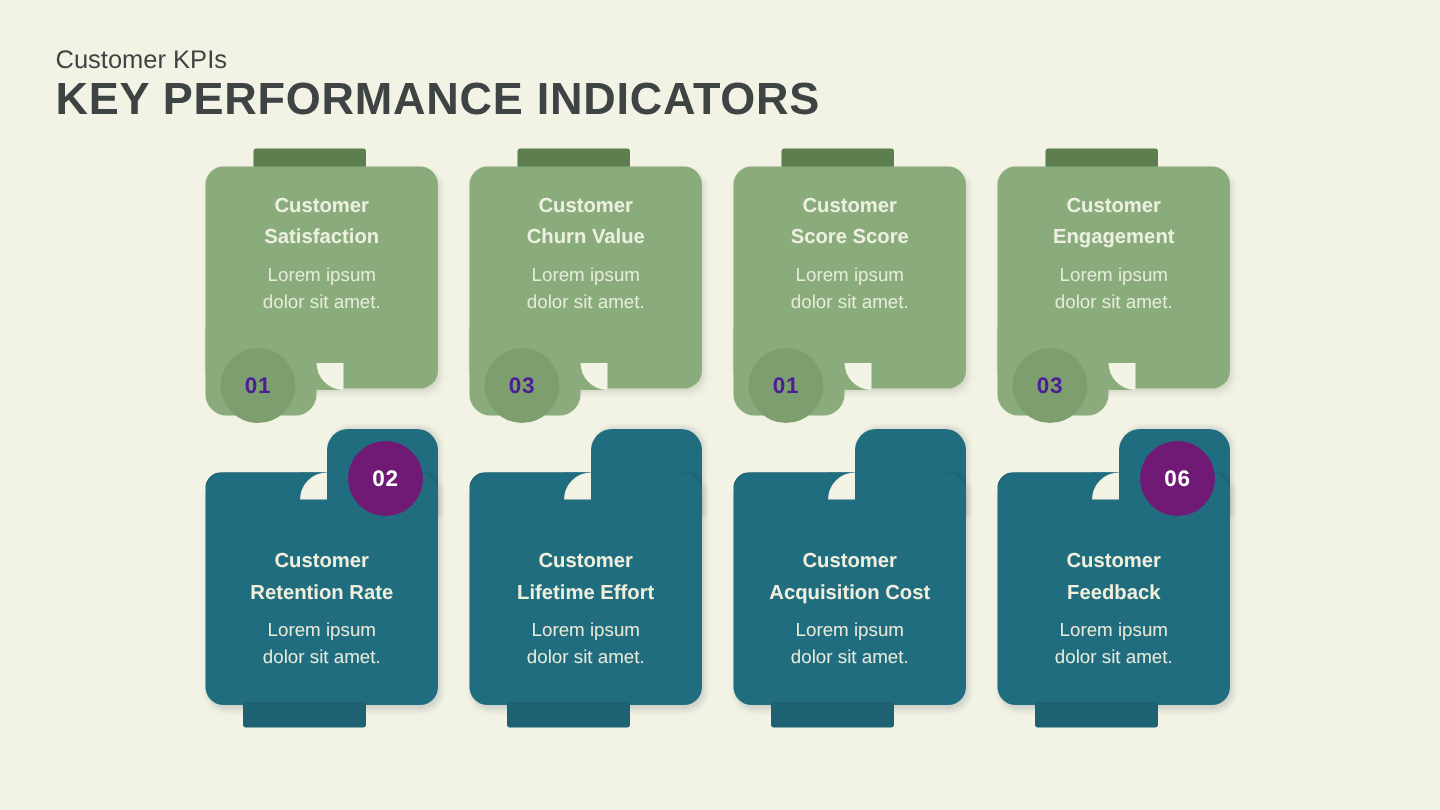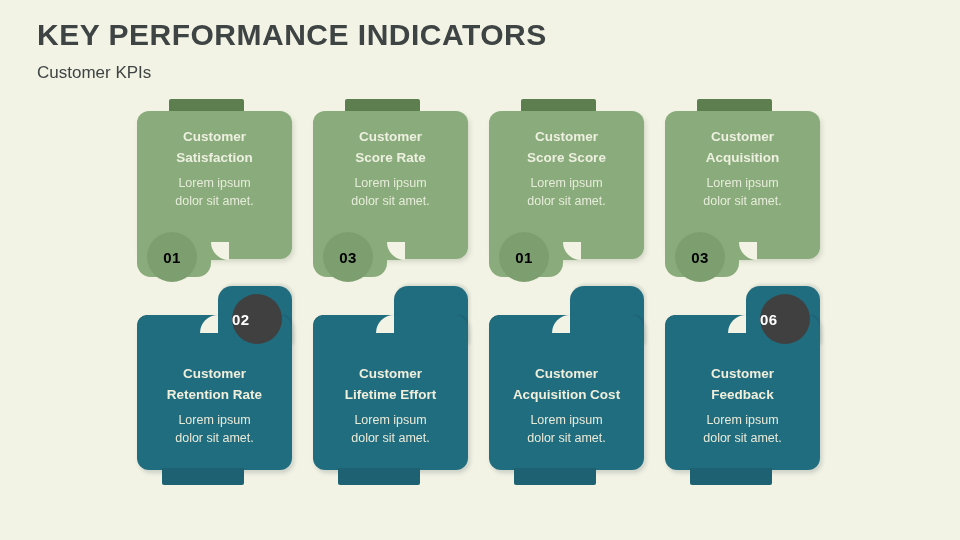--- a/index.html
+++ b/index.html
@@ -290,8 +290,8 @@
 <div id="slide">
 
   <div id="header">
+    <div id="page-subtitle">Customer KPIs</div>
     <div id="page-title">KEY PERFORMANCE INDICATORS</div>
-    <div id="page-subtitle">Customer KPIs</div>
   </div>
 
   <div id="cards">

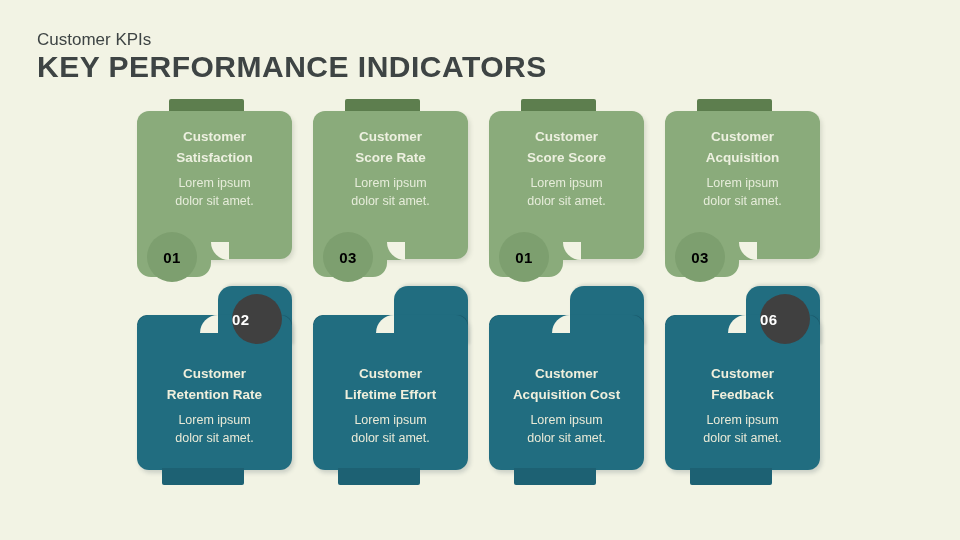--- a/index.html
+++ b/index.html
@@ -334,7 +334,7 @@
             <span class="num">03</span>
           </div>
           <div class="green-text">
-            <div class="card-title"><span>Customer</span><br><span>Score Rate</span></div>
+            <div class="card-title"><span>Customer</span><br><span>Churn Value</span></div>
             <div class="card-desc"><span>Lorem ipsum</span><br><span>dolor sit amet.</span></div>
           </div>
         </div>

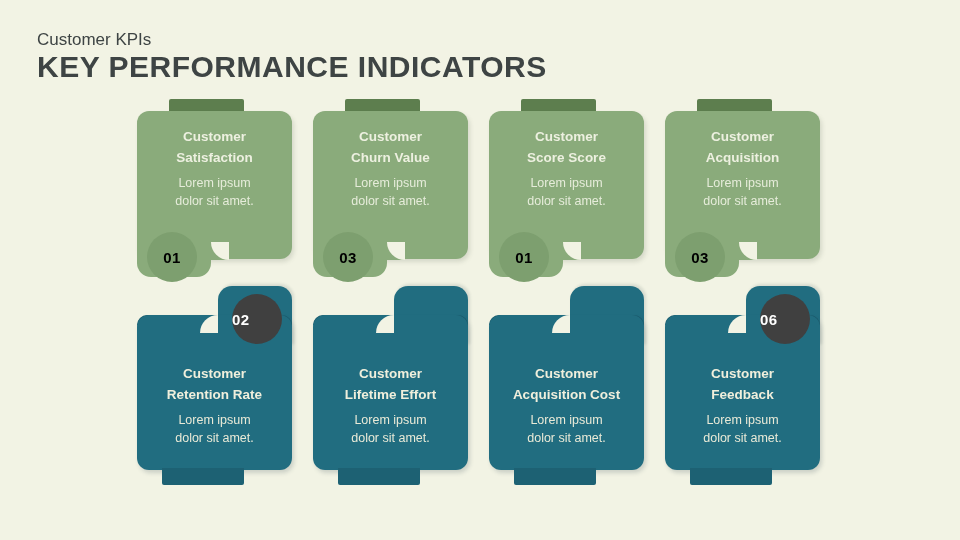--- a/index.html
+++ b/index.html
@@ -386,7 +386,7 @@
             <span class="num">03</span>
           </div>
           <div class="green-text">
-            <div class="card-title"><span>Customer</span><br><span>Acquisition</span></div>
+            <div class="card-title"><span>Customer</span><br><span>Engagement</span></div>
             <div class="card-desc"><span>Lorem ipsum</span><br><span>dolor sit amet.</span></div>
           </div>
         </div>

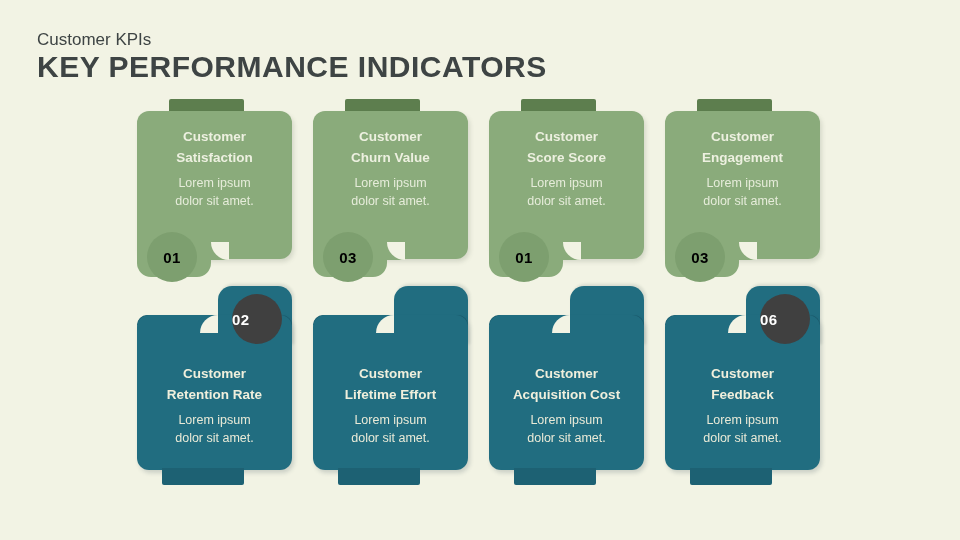--- a/index.html
+++ b/index.html
@@ -141,7 +141,7 @@
   .green-circle .num {
     font-size: 15px;
     font-weight: bold;
-    color: #000000;
+    color: #4c1d95;
     letter-spacing: 0.5px;
   }
 

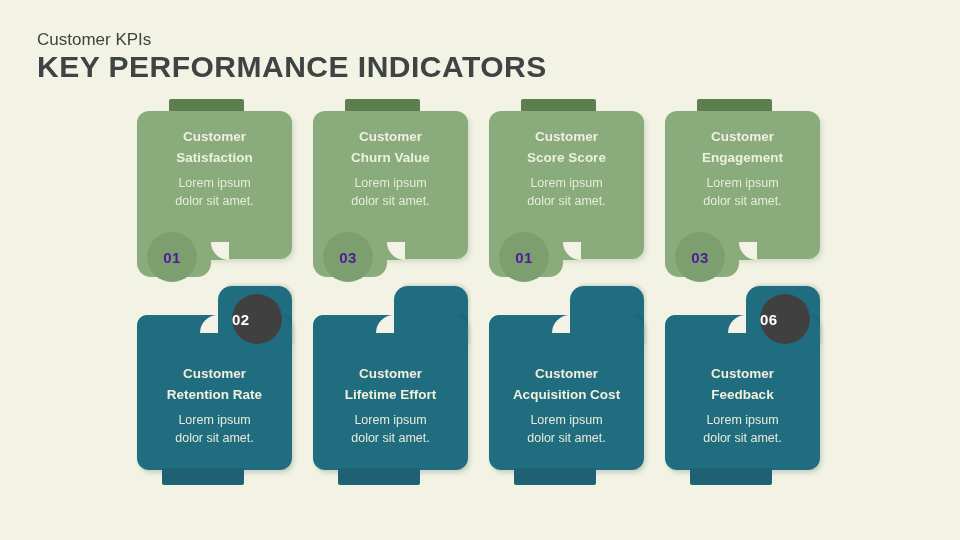--- a/index.html
+++ b/index.html
@@ -238,10 +238,10 @@
     width: 50px;
     height: 50px;
     border-radius: 50%;
-    background: #404040;
+    background: #701a75;
     display: flex;
     align-items: center;
-    justify-content: flex-start;
+    justify-content: center;
   }
 
   .blue-circle .num {

